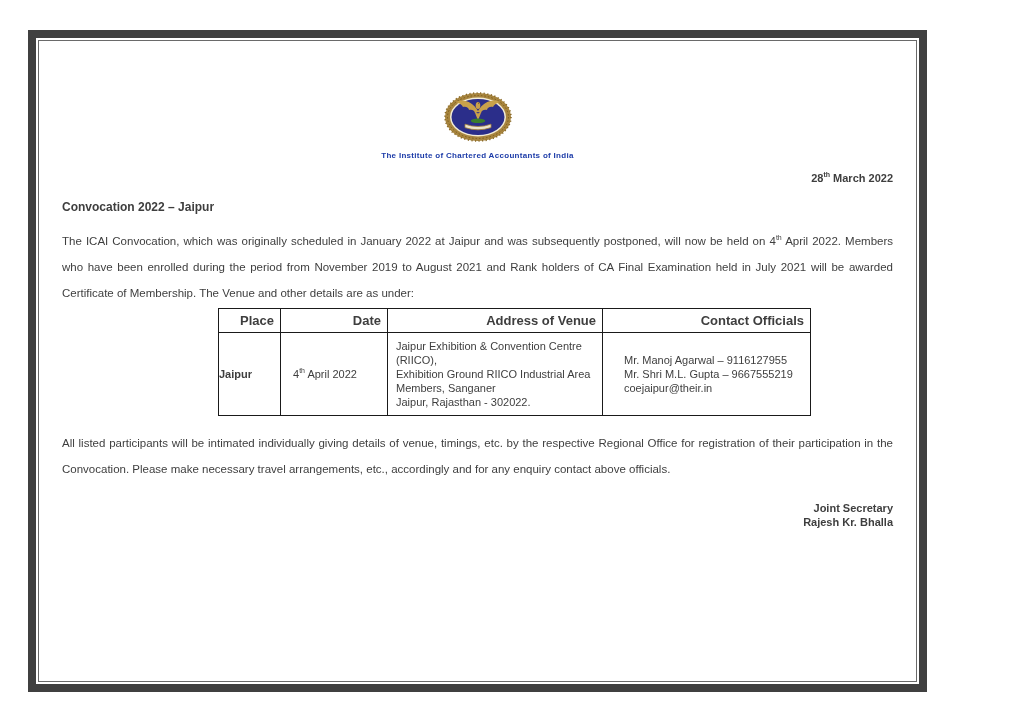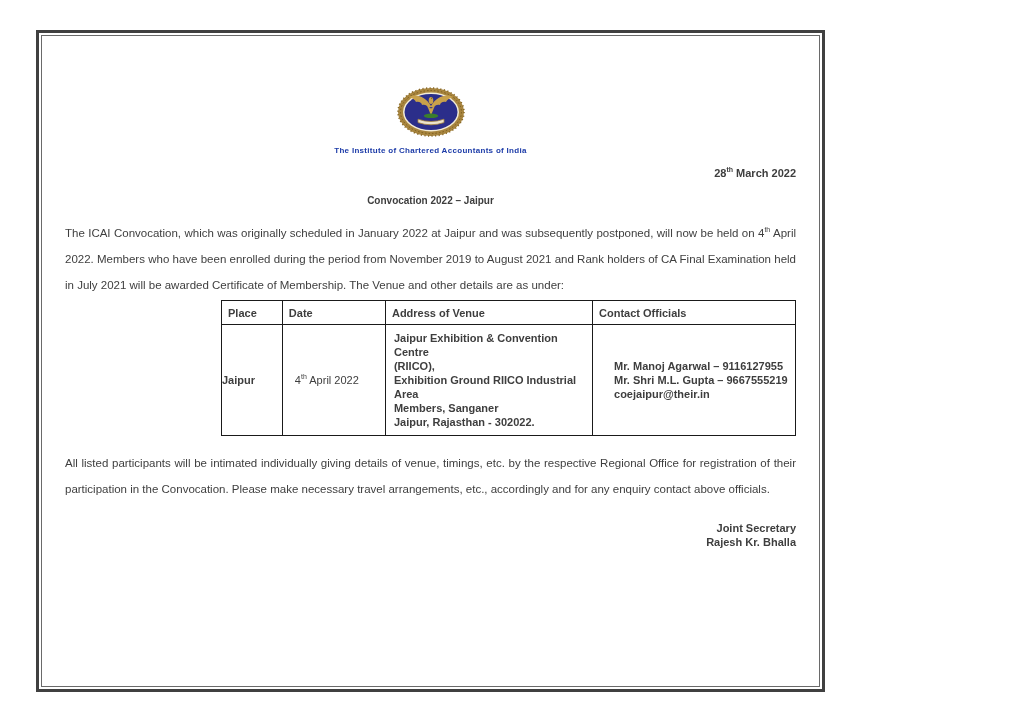--- a/index.html
+++ b/index.html
@@ -7,8 +7,8 @@
   body { font-family:"Liberation Sans", sans-serif; color:#3e3e3e; position:relative; }
 
   .frame {
-    position:absolute; left:36px; top:30px; width:789px; height:662px;
-    border:3px solid #404040;
+    position:absolute; left:28px; top:30px; width:899px; height:662px;
+    border:8px solid #404040;
   }
   .frame-inner {
     position:absolute; inset:2px; border:1px solid #6a6a6a;

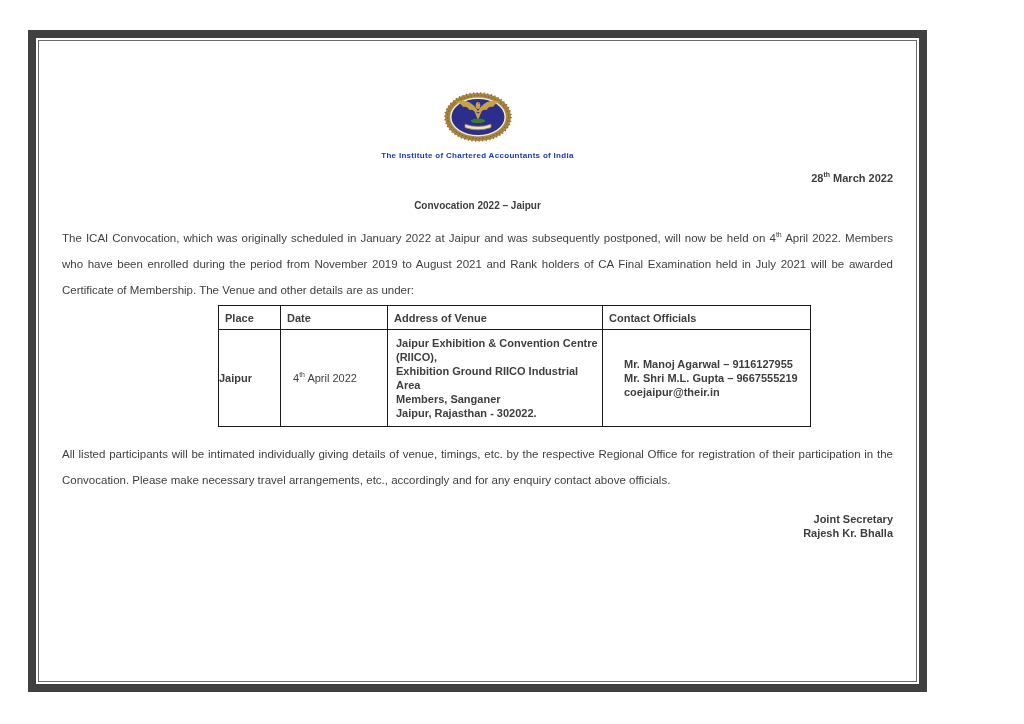--- a/index.html
+++ b/index.html
@@ -26,7 +26,7 @@
   }
 
   .date-line { margin-top:12px; text-align:right; font-weight:bold; font-size:11px; }
-  .letter-title { margin-top:16px; text-align:center; font-weight:bold; font-size:10px; }
+  .letter-title { margin-top:16px; text-align:left; font-weight:bold; font-size:12px; }
 
   .para { margin-top:14px; text-align:justify; line-height:26px; }
   .para.closing { }

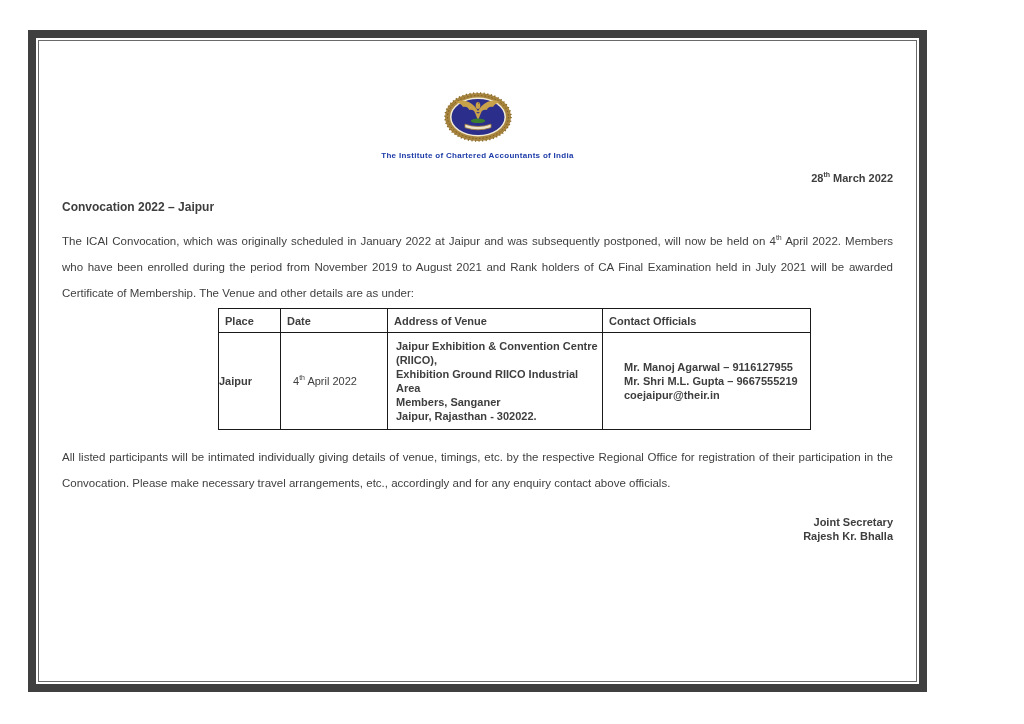--- a/index.html
+++ b/index.html
@@ -41,7 +41,7 @@
     border:1.5px solid #1a1a1a;
   }
   table.venue-table th {
-    height:24px; font-weight:bold; text-align:left; padding:0 6px; font-size:11px;
+    height:24px; font-weight:bold; text-align:right; padding:0 6px; font-size:13px;
   }
   table.venue-table td { height:78px; vertical-align:middle; }
   .col-place { width:62px; }

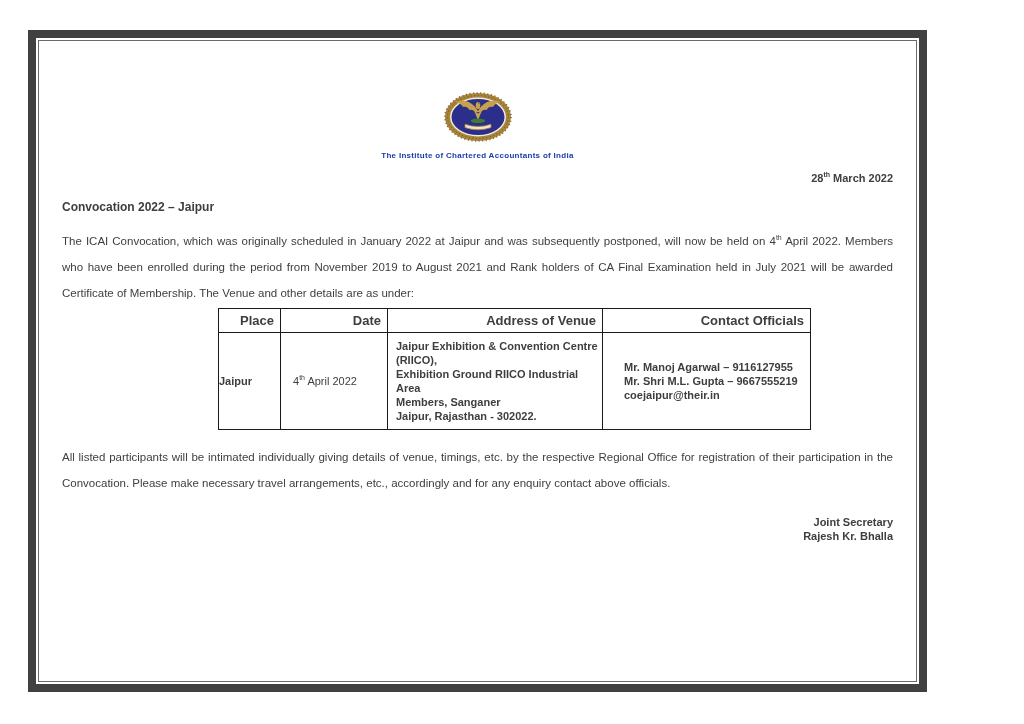--- a/index.html
+++ b/index.html
@@ -52,7 +52,7 @@
   .cell-date { padding-left:12px; }
   .cell-address { padding:6px 4px 6px 8px; line-height:14px; }
   .cell-contact { padding-left:21px; line-height:14px; }
-  .addr-line, .contact-line { display:block;font-weight:bold; }
+  .addr-line, .contact-line { display:block; }
 
   .signature {
     margin-top:20px; text-align:right; font-weight:bold;

